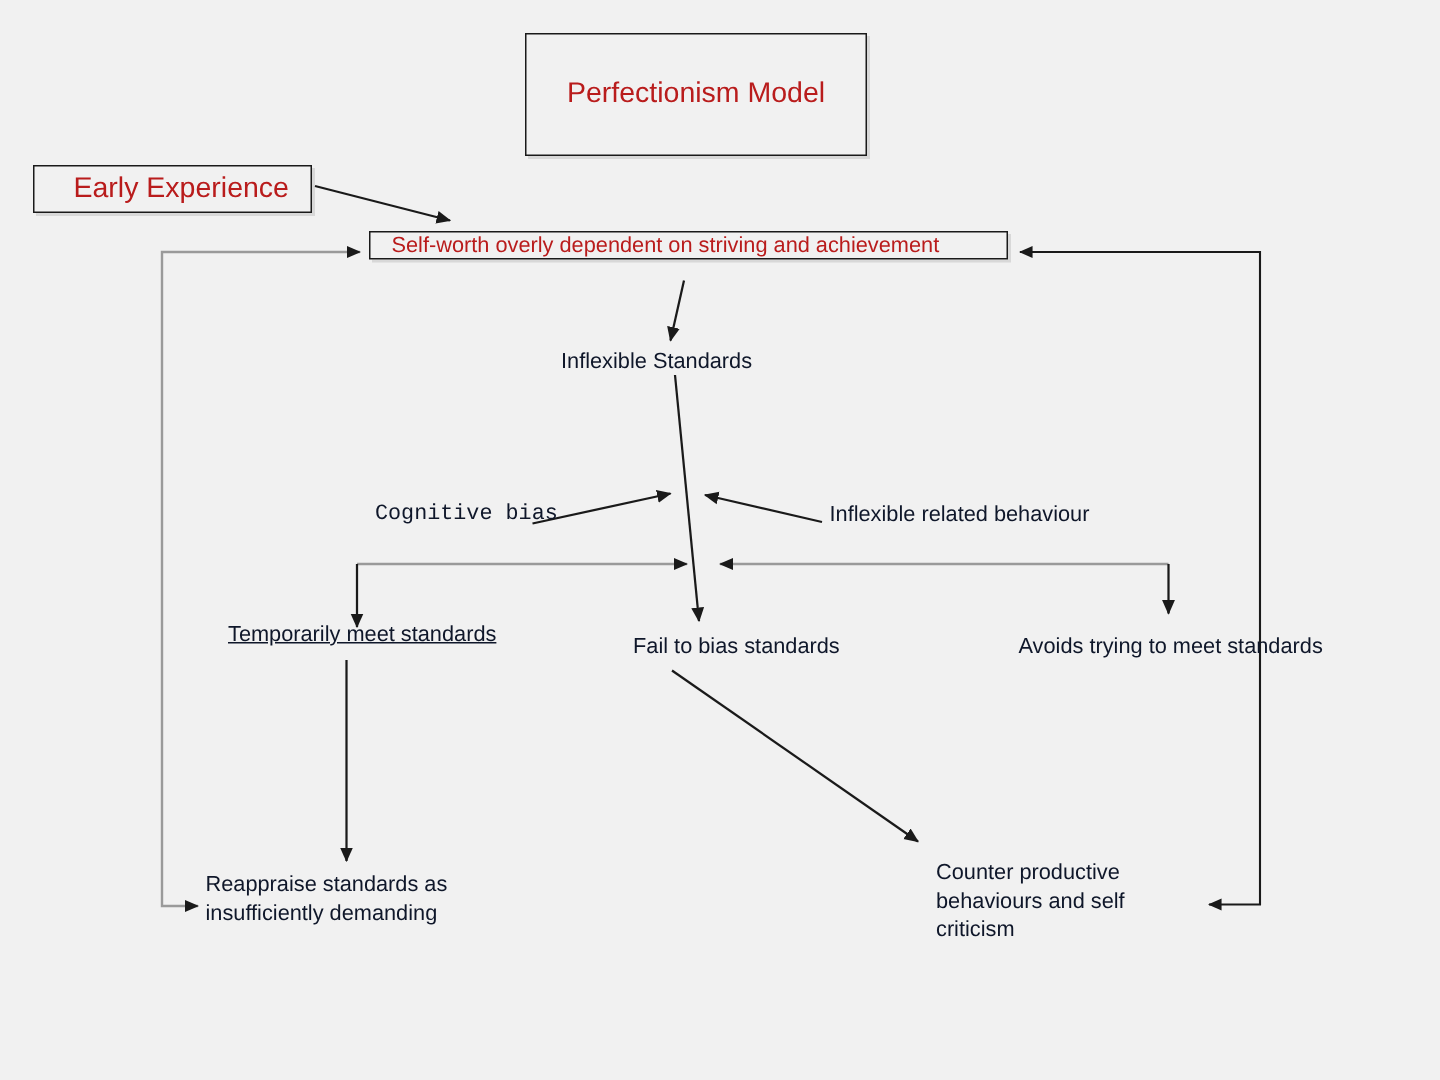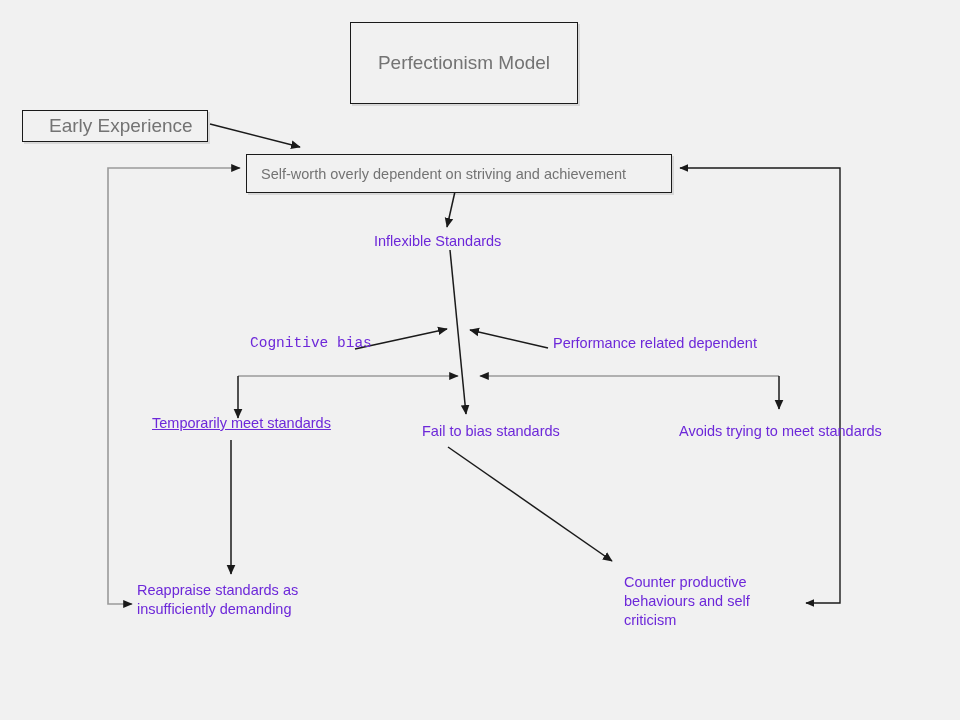--- a/index.html
+++ b/index.html
@@ -39,7 +39,7 @@
     box-shadow: 2px 2px 0 rgba(0,0,0,0.10);
   }
   .box-inner {
-    color: #737373;
+    color: #b91c1c;
     white-space: nowrap;
   }
   #title-box {

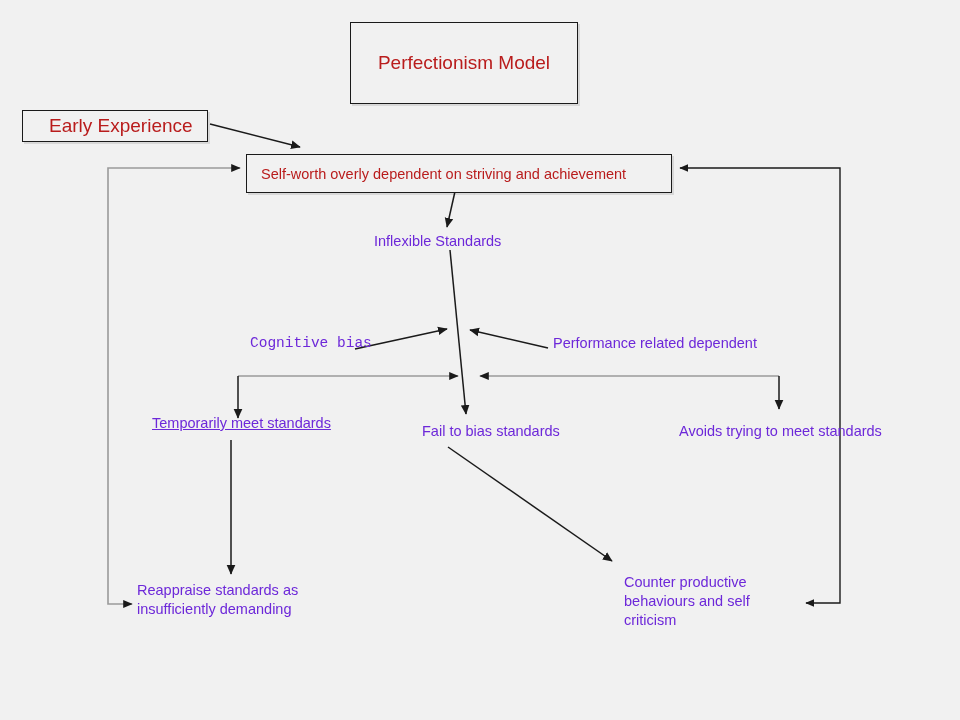--- a/index.html
+++ b/index.html
@@ -66,7 +66,7 @@
     left: 246px;
     top: 154px;
     width: 426px;
-    height: 39px;
+    height: 19px;
     padding-left: 14px;
   }
   #selfworth-box .box-inner {

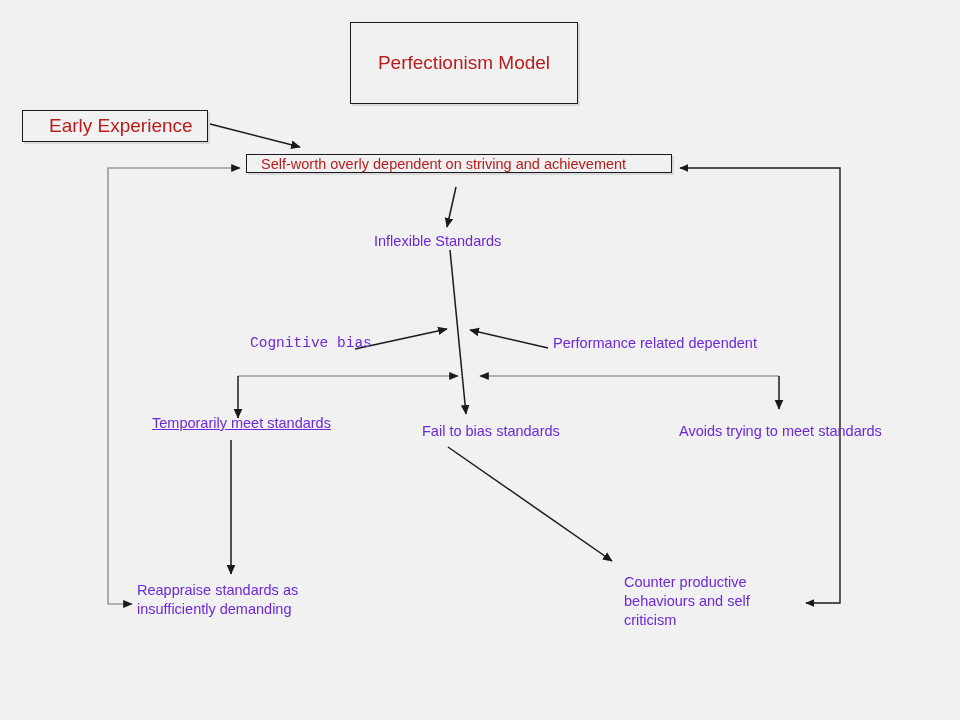--- a/index.html
+++ b/index.html
@@ -74,7 +74,7 @@
   }
   .label {
     position: absolute;
-    color: #6d28d9;
+    color: #0f172a;
     font-size: 14.5px;
     line-height: 19px;
     white-space: pre-line;

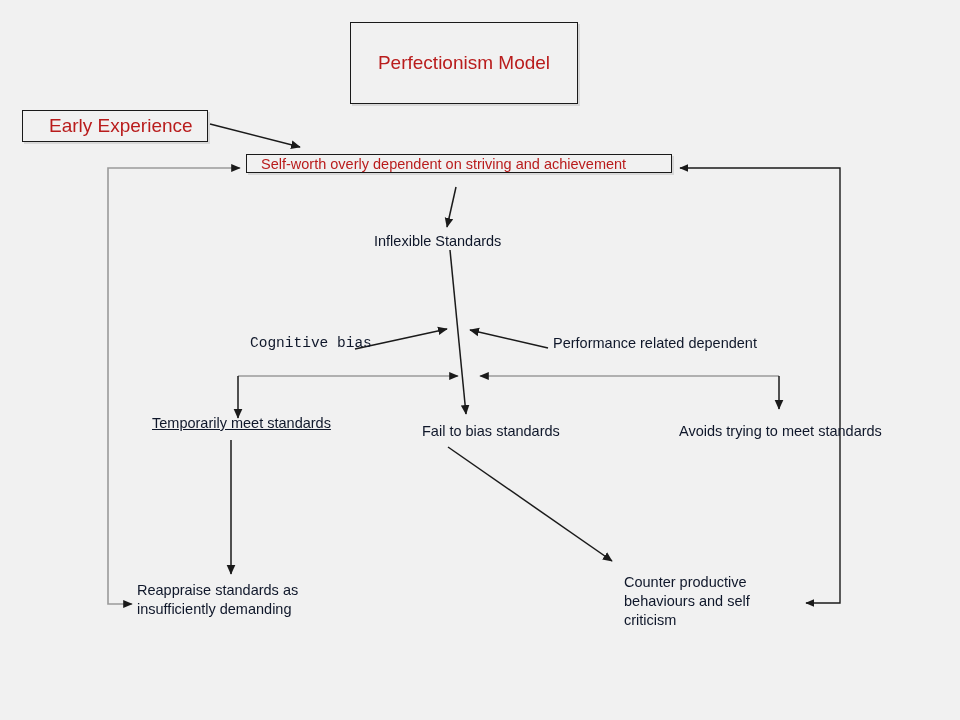--- a/index.html
+++ b/index.html
@@ -143,7 +143,7 @@
 
   <div class="label" id="lbl-inflexible">Inflexible Standards</div>
   <div class="label" id="lbl-cogbias">Cognitive bias</div>
-  <div class="label" id="lbl-perf">Performance related dependent</div>
+  <div class="label" id="lbl-perf">Inflexible related behaviour</div>
   <div class="label" id="lbl-temporarily">Temporarily meet standards</div>
   <div class="label" id="lbl-fail">Fail to bias standards</div>
   <div class="label" id="lbl-avoids">Avoids trying to meet standards</div>

